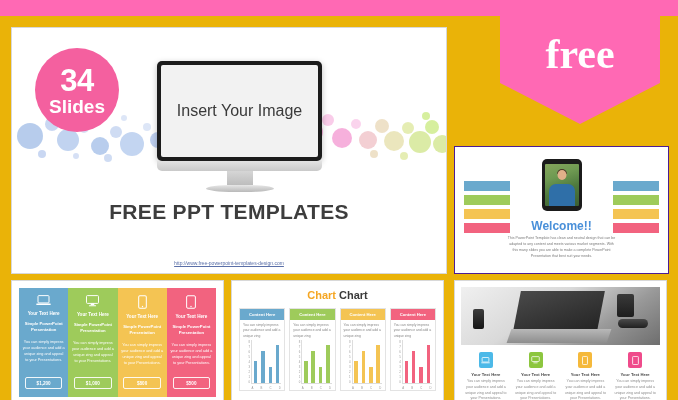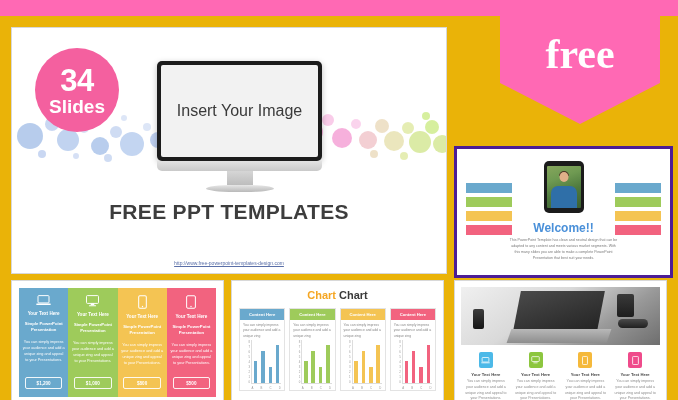--- a/index.html
+++ b/index.html
@@ -82,7 +82,7 @@
   
   .welcome{
     position:absolute;left:454px;top:130px;width:213px;height:126px;
-    background:#fff;border:3px solid #4c1d95;overflow:hidden;
+    background:#fff;border:1px solid #4c1d95;overflow:hidden;
   }
   .wbars{position:absolute;top:34px;width:46px;}
   .wbars.l{left:9px;} .wbars.r{right:9px;}

